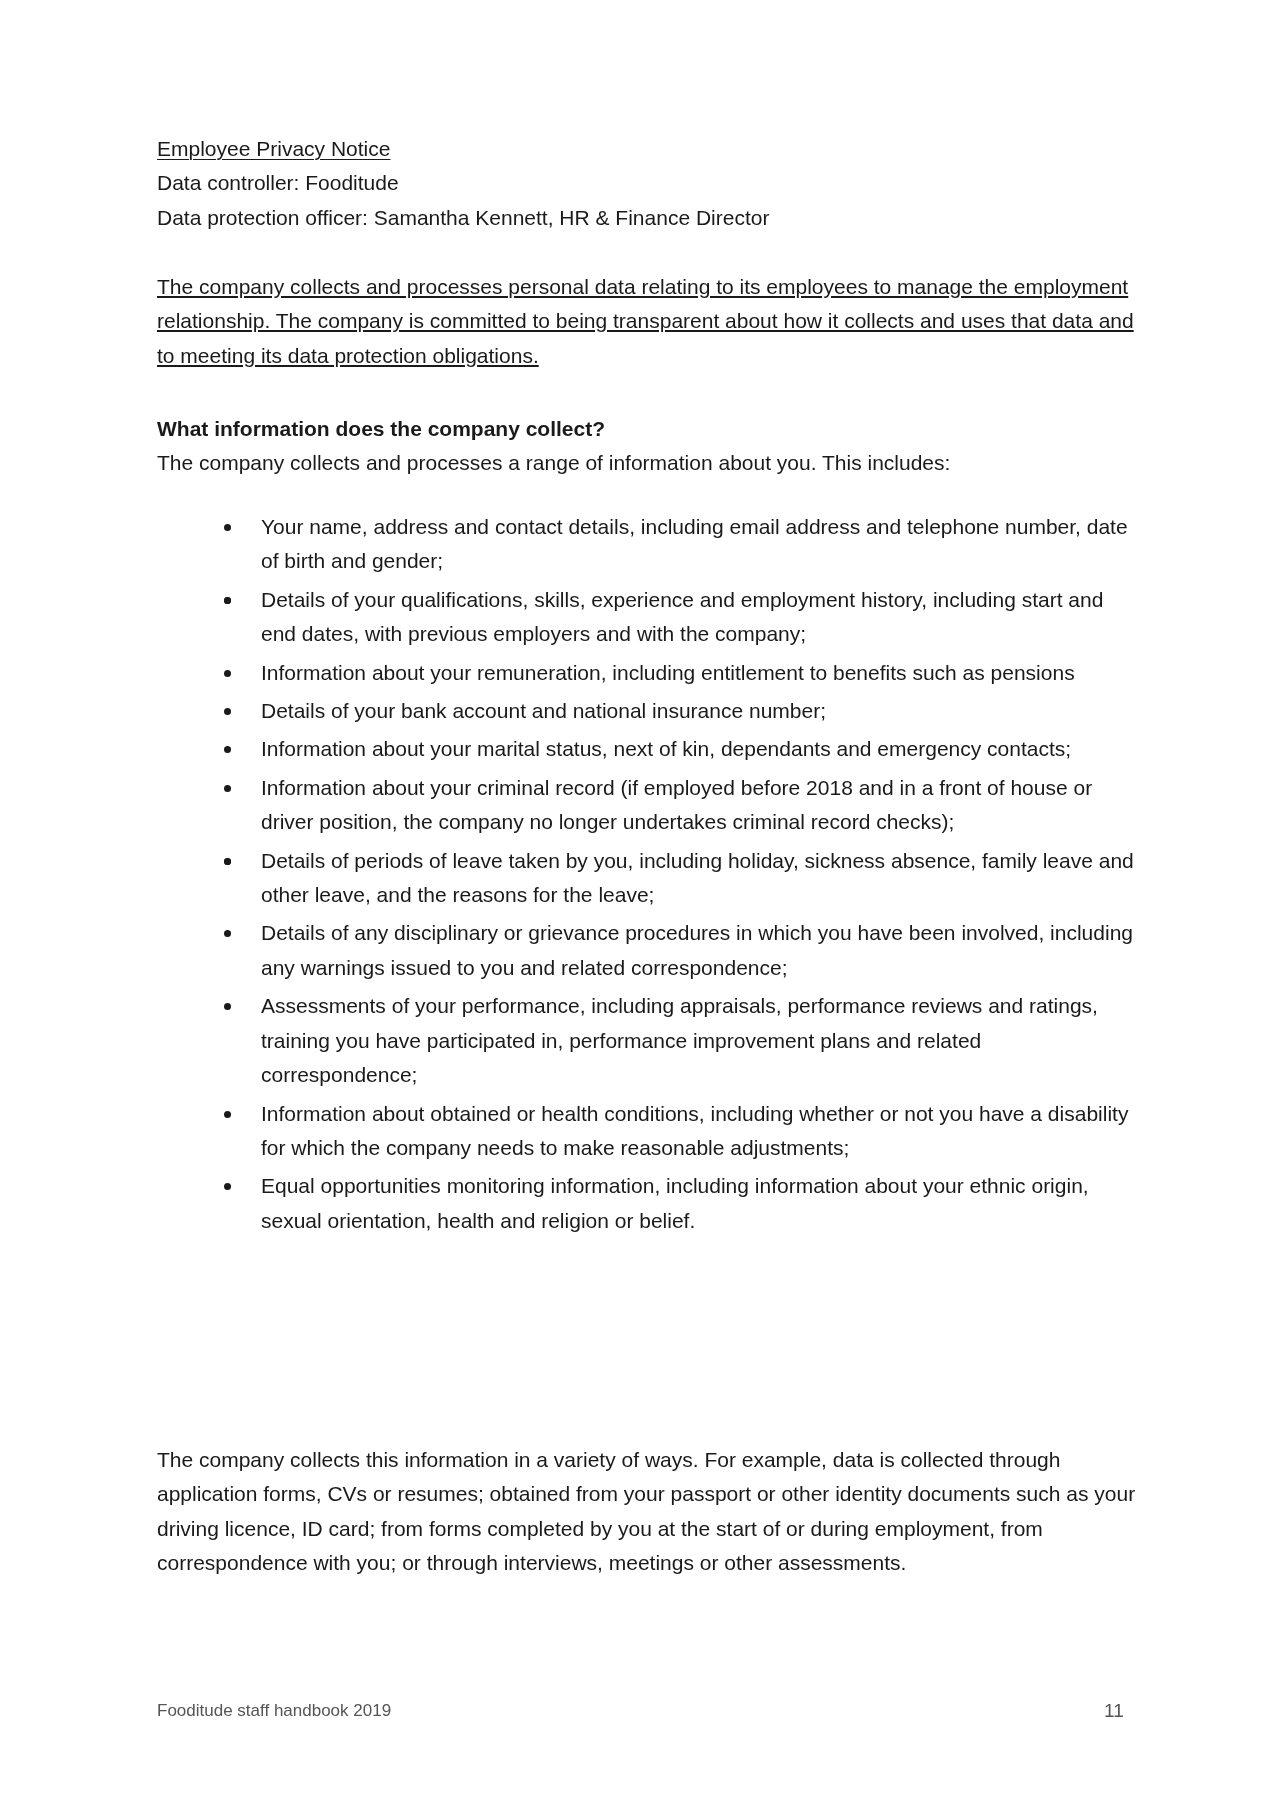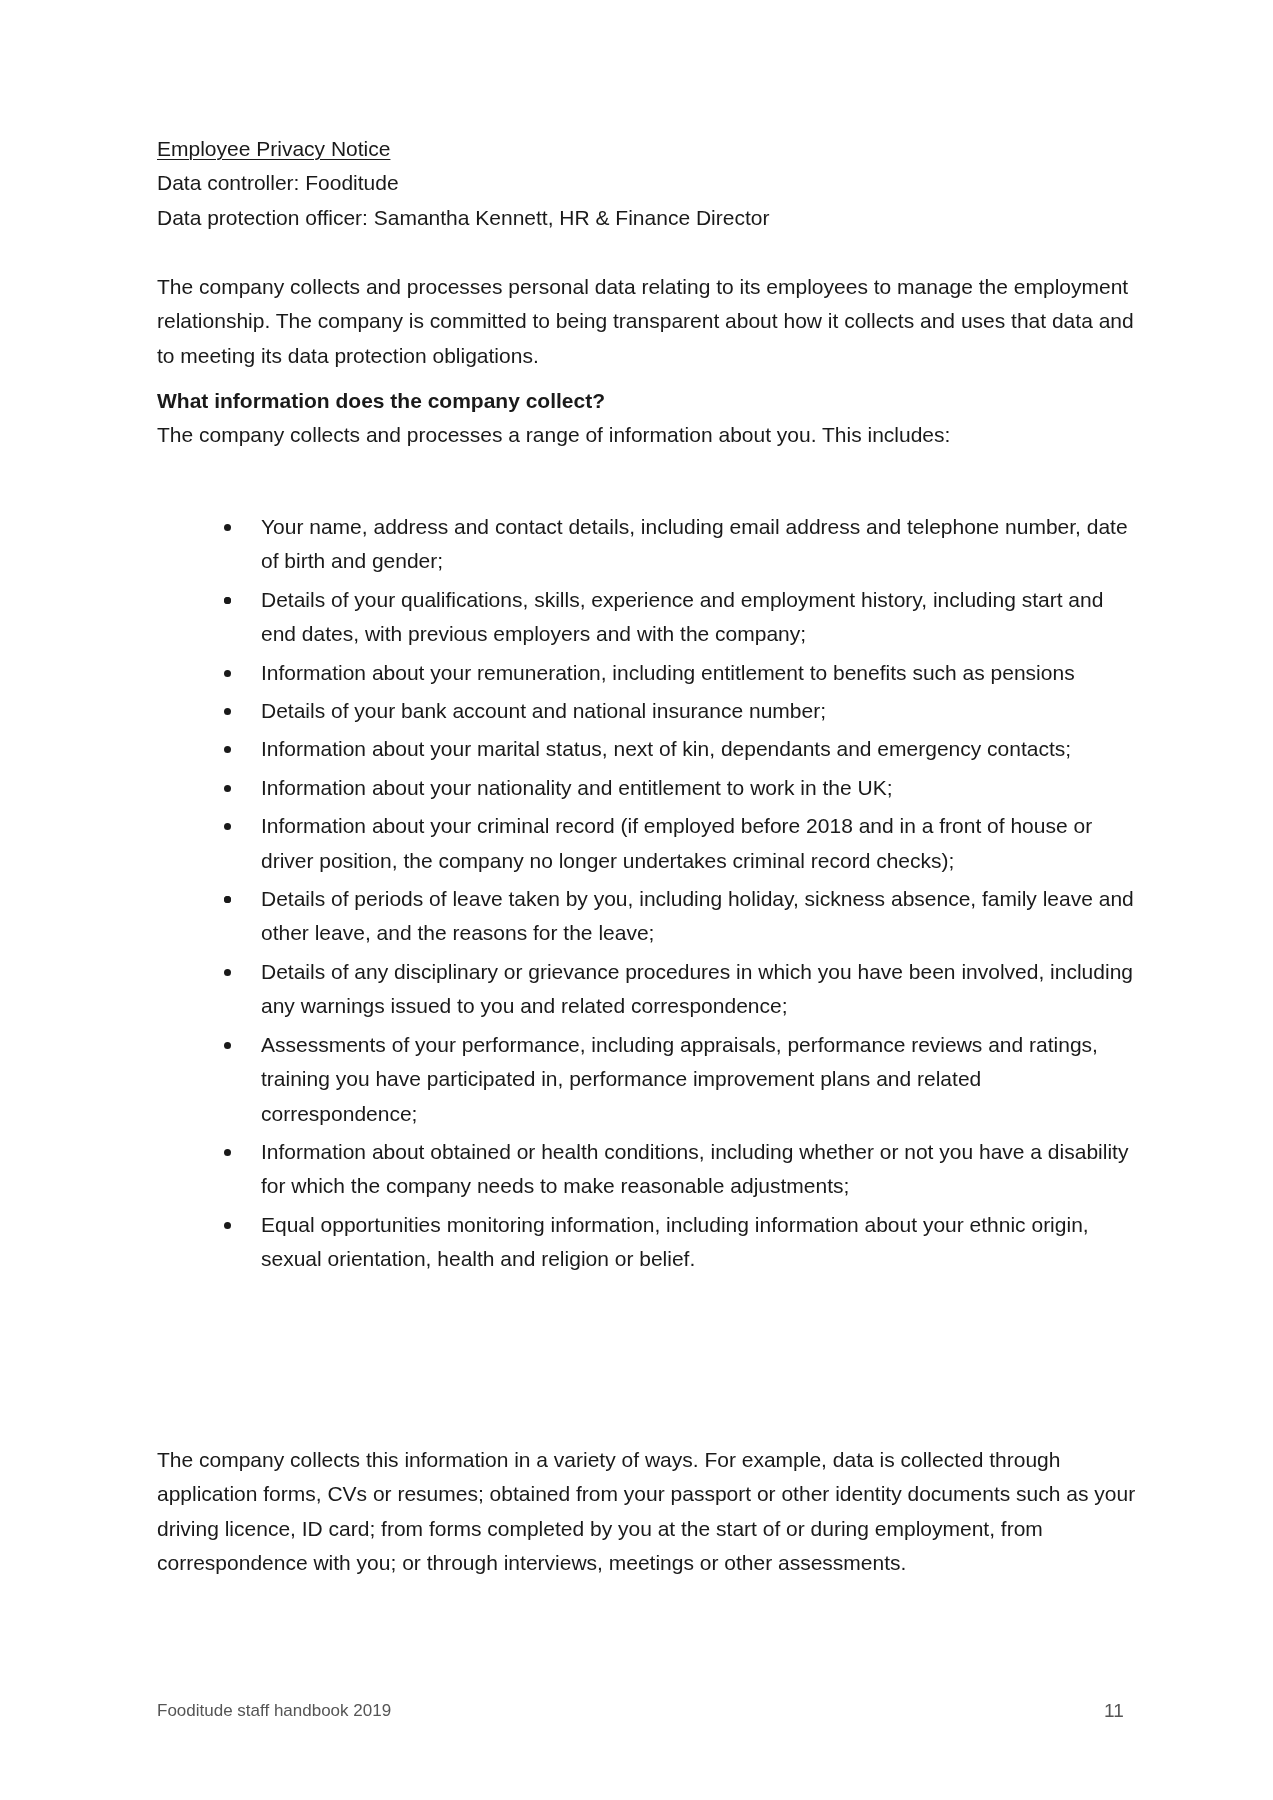--- a/index.html
+++ b/index.html
@@ -38,7 +38,7 @@
       text-underline-offset: 3px;
       text-decoration-thickness: 1px;
     }
-    .intro-block { top: 270px; }
+    .intro-block { top: 270px; text-decoration: underline; }
     .section-block { top: 384px; }
     .section-heading {
       font-weight: bold;

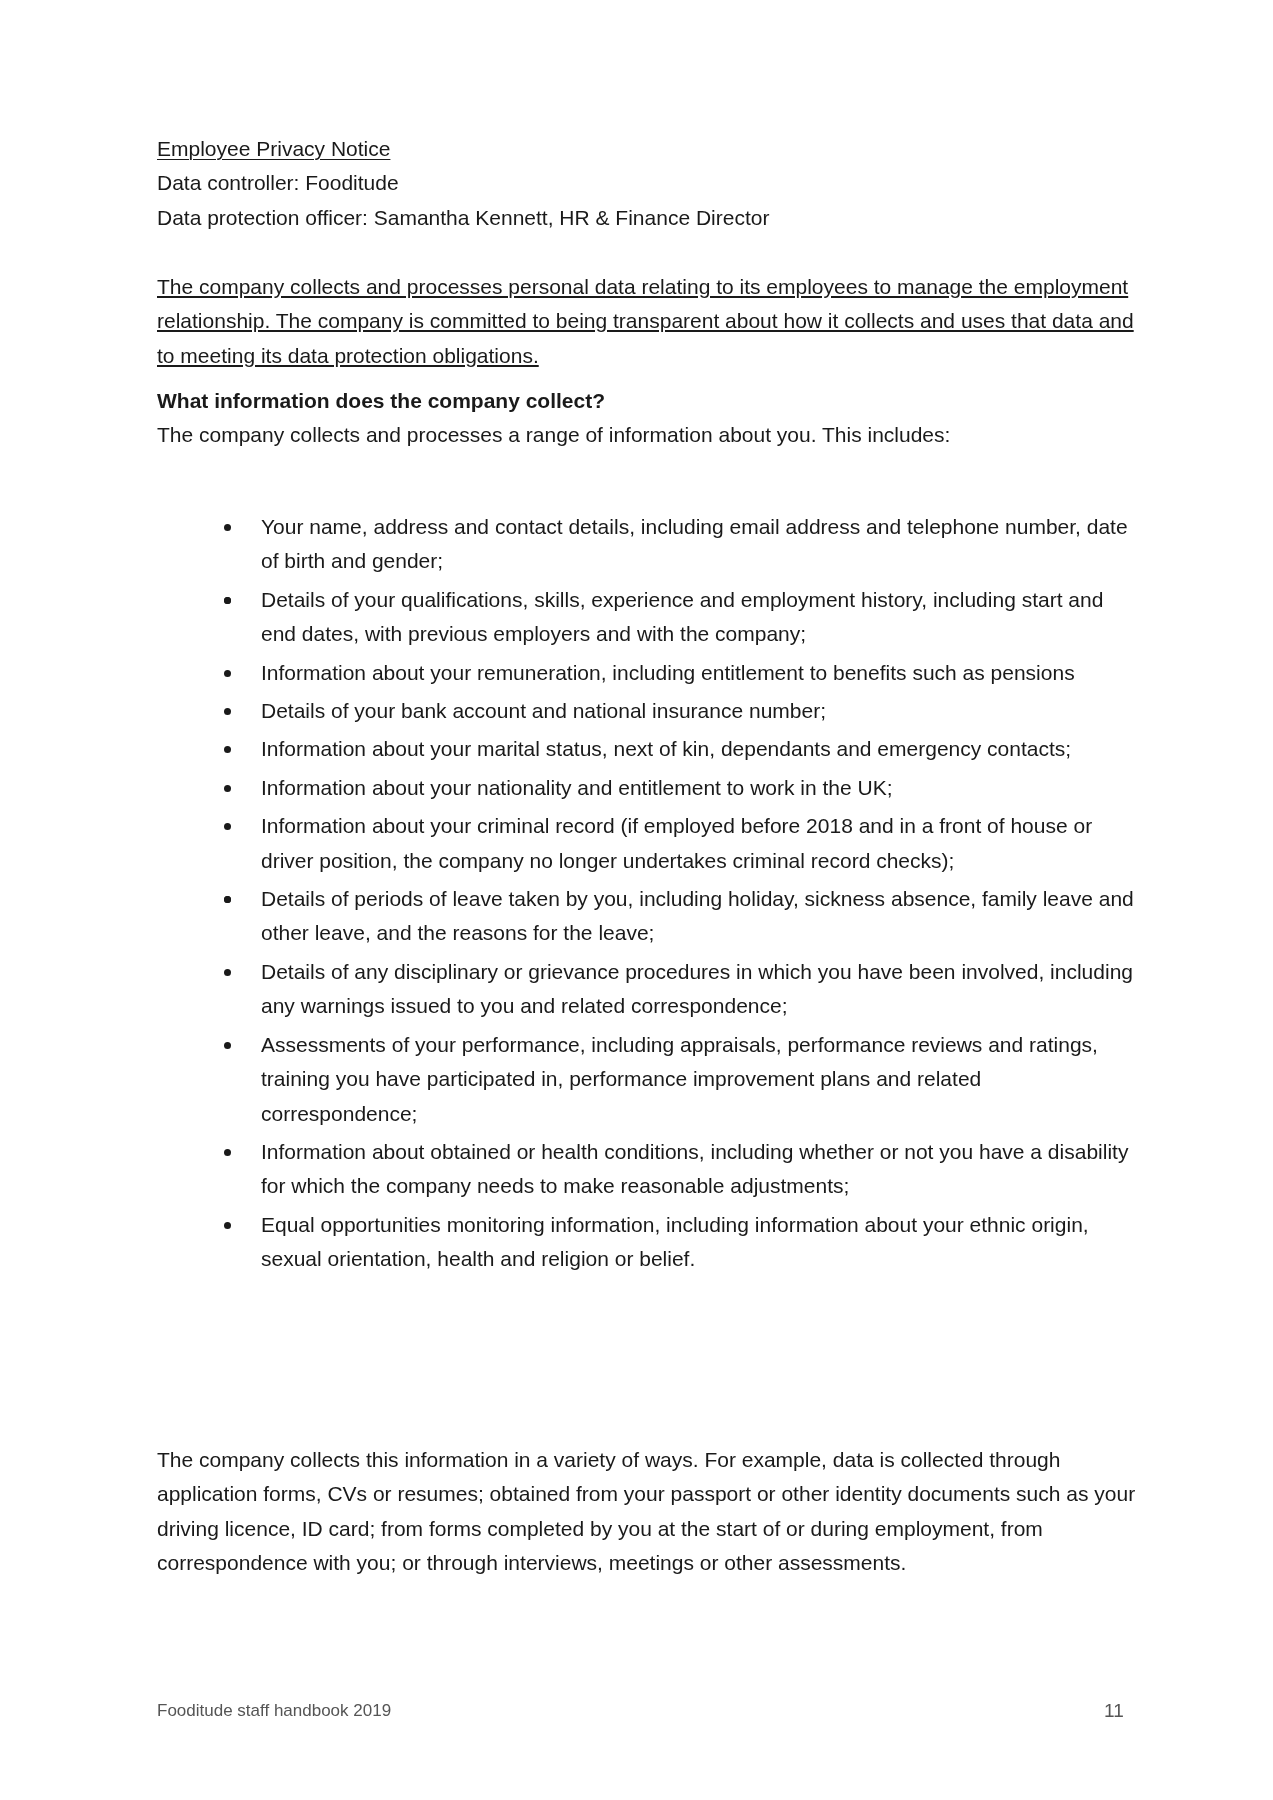--- a/index.html
+++ b/index.html
@@ -39,7 +39,7 @@
       text-decoration-thickness: 1px;
     }
     .intro-block { top: 270px; text-decoration: underline; }
-    .section-block { top: 384px; }
+    .section-block { top: 412px; }
     .section-heading {
       font-weight: bold;
     }

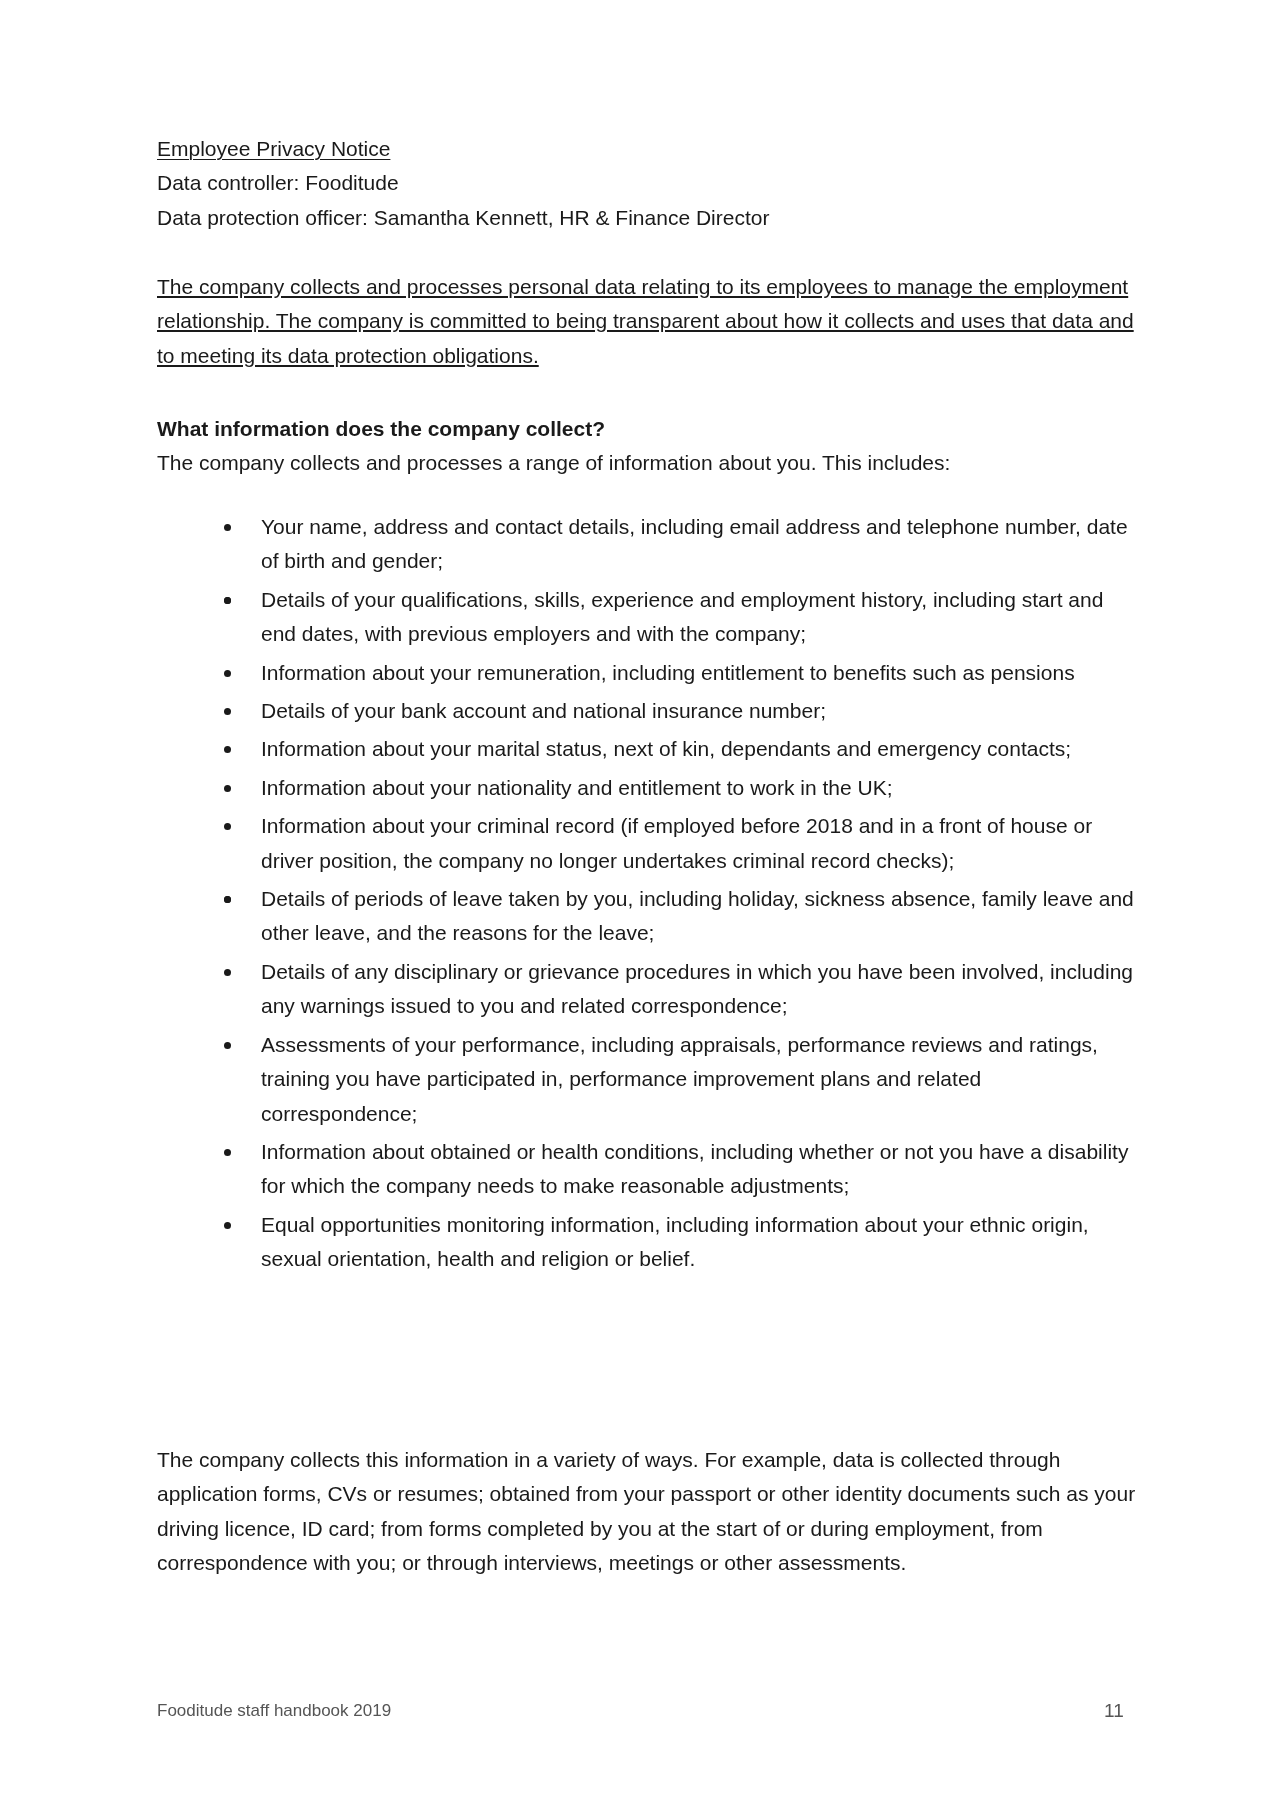--- a/index.html
+++ b/index.html
@@ -135,10 +135,6 @@
       </li>
     <li class="bullet-item">
         <span class="bullet-dot"></span>
-        <span class="bullet-text">Information about your nationality and entitlement to work in the UK;</span>
-      </li>
-    <li class="bullet-item">
-        <span class="bullet-dot"></span>
         <span class="bullet-text">Information about your criminal record (if employed before 2018 and in a front of house or driver position, the company no longer undertakes criminal record checks);</span>
       </li>
     <li class="bullet-item">

